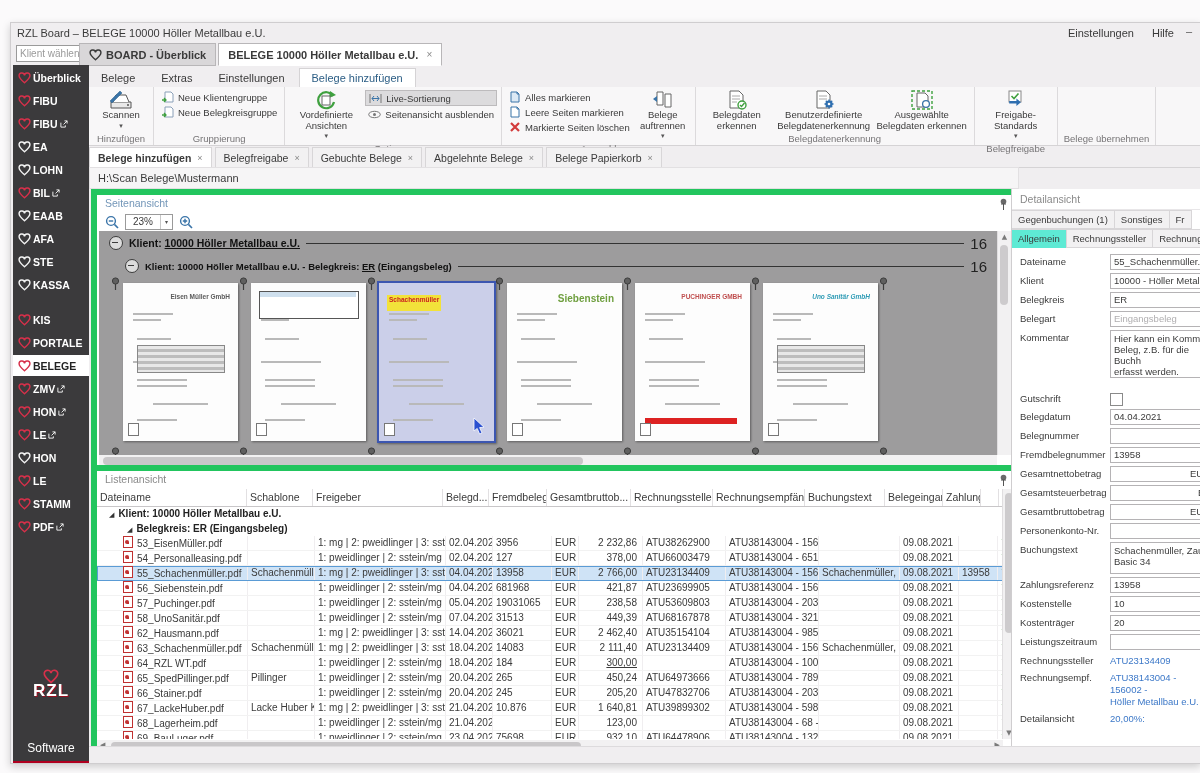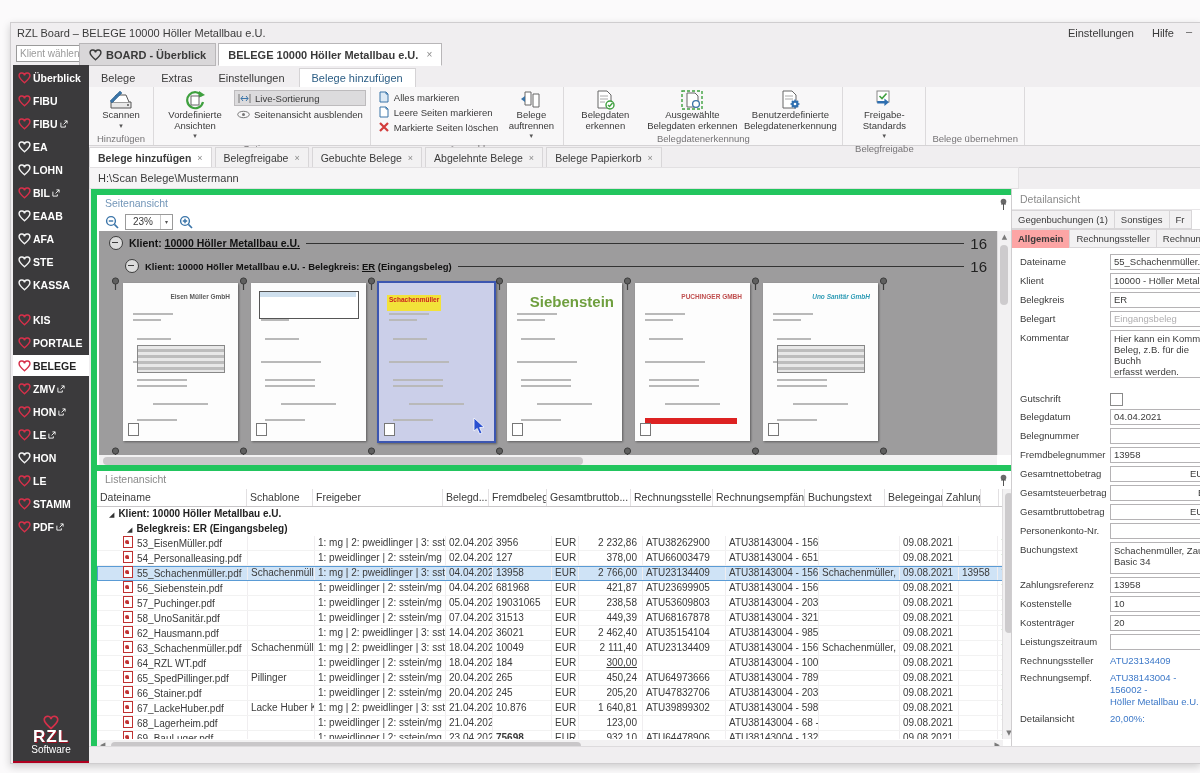--- a/index.html
+++ b/index.html
@@ -396,6 +396,25 @@
       </div>
         </div>
       <div class="rgname">Hinzufügen</div>
+    </div>
+    <div class="rgroup">
+      <div class="smallcol">
+        <div class="smallbtn">
+          <svg width="13" height="12" viewBox="0 0 13 12">
+            <path d="M4 1h6l2 2v8H4z" fill="#fff" stroke="#8aa0b8"></path>
+              <path d="M1 9 l4 0 M3 7 l2 2 -2 2" fill="none" stroke="#3fa03f" stroke-width="1.3"></path>
+            </svg>
+          <span>Neue Klientengruppe</span>
+          </div>
+        <div class="smallbtn">
+          <svg width="13" height="12" viewBox="0 0 13 12">
+            <path d="M4 1h6l2 2v8H4z" fill="#fff" stroke="#8aa0b8"></path>
+              <path d="M1 9 l4 0 M3 7 l2 2 -2 2" fill="none" stroke="#3fa03f" stroke-width="1.3"></path>
+            </svg>
+          <span>Neue Belegkreisgruppe</span>
+          </div>
+      </div>
+      <div class="rgname">Gruppierung</div>
     </div>
     <div class="rgroup">
       <div class="rbtns">

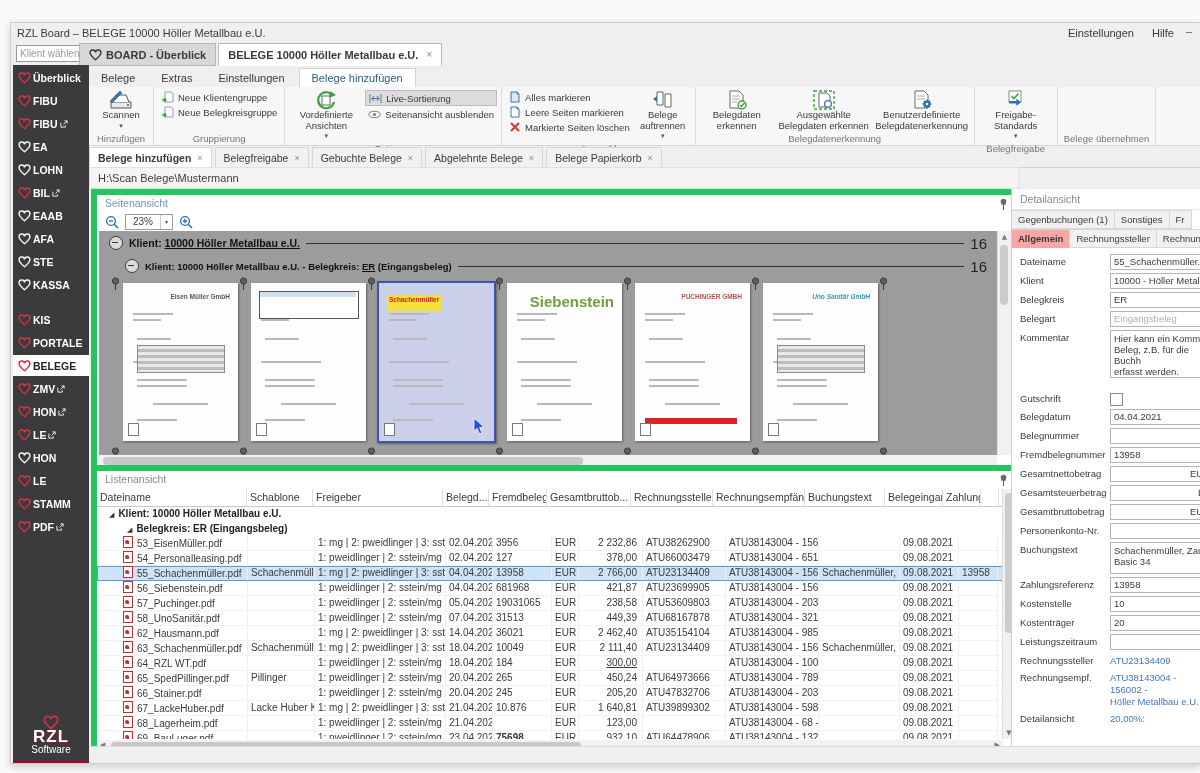--- a/index.html
+++ b/index.html
@@ -495,14 +495,6 @@
           </div>
         <div class="bigbtn wide">
           <svg width="22" height="20" viewBox="0 0 22 20">
-            <rect x="1" y="1" width="20" height="18" fill="none" stroke="#3fa03f" stroke-dasharray="3 2" stroke-width="1.4"></rect>
-            <path d="M6 3h8l3 3v11H6z" fill="#fff" stroke="#666"></path>
-            <circle cx="15" cy="14" r="3.4" fill="#fff" stroke="#3a74a8" stroke-width="1.3"></circle>
-            </svg>
-          <span>Ausgewählte Belegdaten erkennen</span>
-          </div>
-        <div class="bigbtn wide">
-          <svg width="22" height="20" viewBox="0 0 22 20">
             <path d="M4 1h9l4 4v13H4z" fill="#fff" stroke="#666"></path>
               <path d="M6 6h8M6 9h8" stroke="#aaa"></path>
             <circle cx="16" cy="14" r="3.6" fill="#2f6fb0"></circle>
@@ -510,6 +502,14 @@
             <path d="M16 9.5v2 M16 16.5v2 M11.5 14h2 M18.5 14h2 M12.8 10.8l1.4 1.4 M17.8 15.8l1.4 1.4 M19.2 10.8l-1.4 1.4 M14.2 15.8l-1.4 1.4" stroke="#2f6fb0" stroke-width="1.3"></path>
             </svg>
           <span>Benutzerdefinierte Belegdatenerkennung</span>
+          </div>
+        <div class="bigbtn wide">
+          <svg width="22" height="20" viewBox="0 0 22 20">
+            <rect x="1" y="1" width="20" height="18" fill="none" stroke="#3fa03f" stroke-dasharray="3 2" stroke-width="1.4"></rect>
+            <path d="M6 3h8l3 3v11H6z" fill="#fff" stroke="#666"></path>
+            <circle cx="15" cy="14" r="3.4" fill="#fff" stroke="#3a74a8" stroke-width="1.3"></circle>
+            </svg>
+          <span>Ausgewählte Belegdaten erkennen</span>
           </div>
       </div>
       <div class="rgname">Belegdatenerkennung</div>

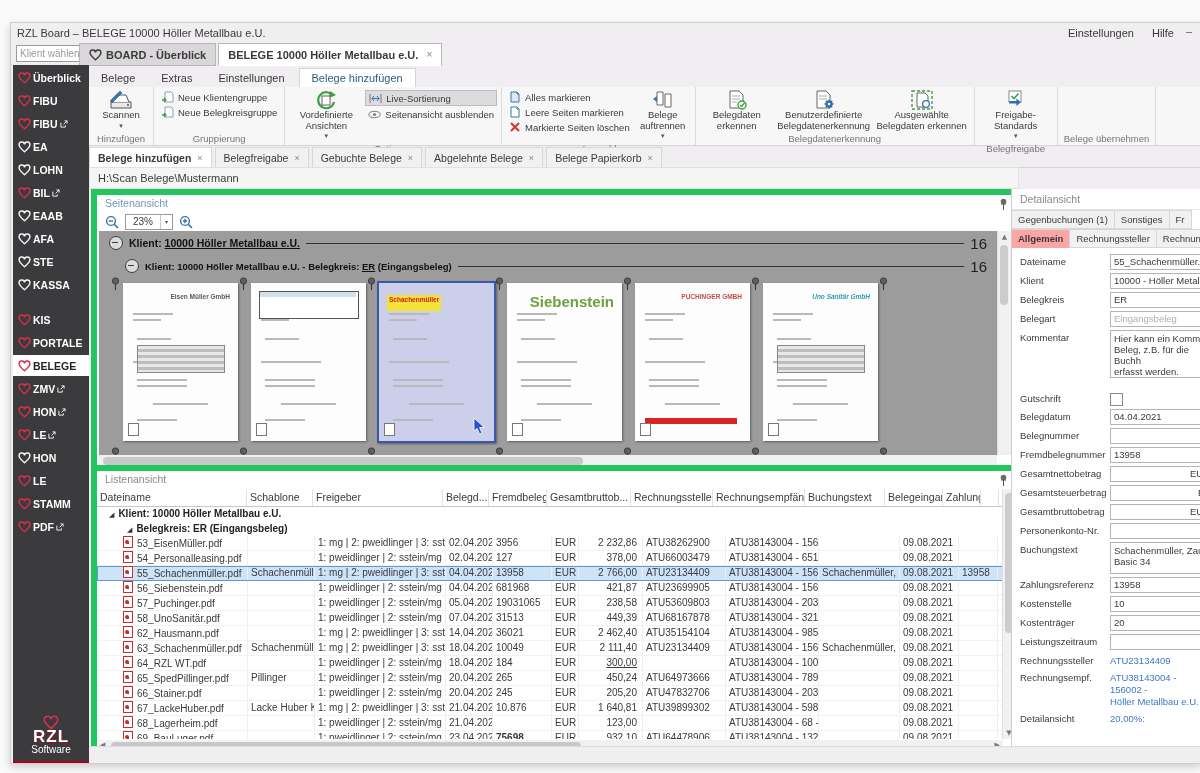--- a/index.html
+++ b/index.html
@@ -120,7 +120,7 @@
   .dtitle{font-size:10.5px;color:#8a8a8a;padding:4px 0 4px 8px;border-bottom:1px solid #e8e6e8;}
   .dtabs{display:flex;font-size:9.5px;}
   .dtab{padding:3px 6px;background:#f2f1f2;border:1px solid #d8d6d8;border-left:none;white-space:nowrap;color:#3a3a3a;}
-  .dtab.active{background:#fca5a5;border-bottom:none;font-weight:bold;}
+  .dtab.active{background:#5eead4;border-bottom:none;}
   .dbody{padding:6px 0 0 8px;}
   .drow{display:flex;margin-bottom:3px;align-items:flex-start;}
   .dlabel{width:90px;flex:none;font-size:9.5px;padding-top:2px;color:#3a3a3a;}

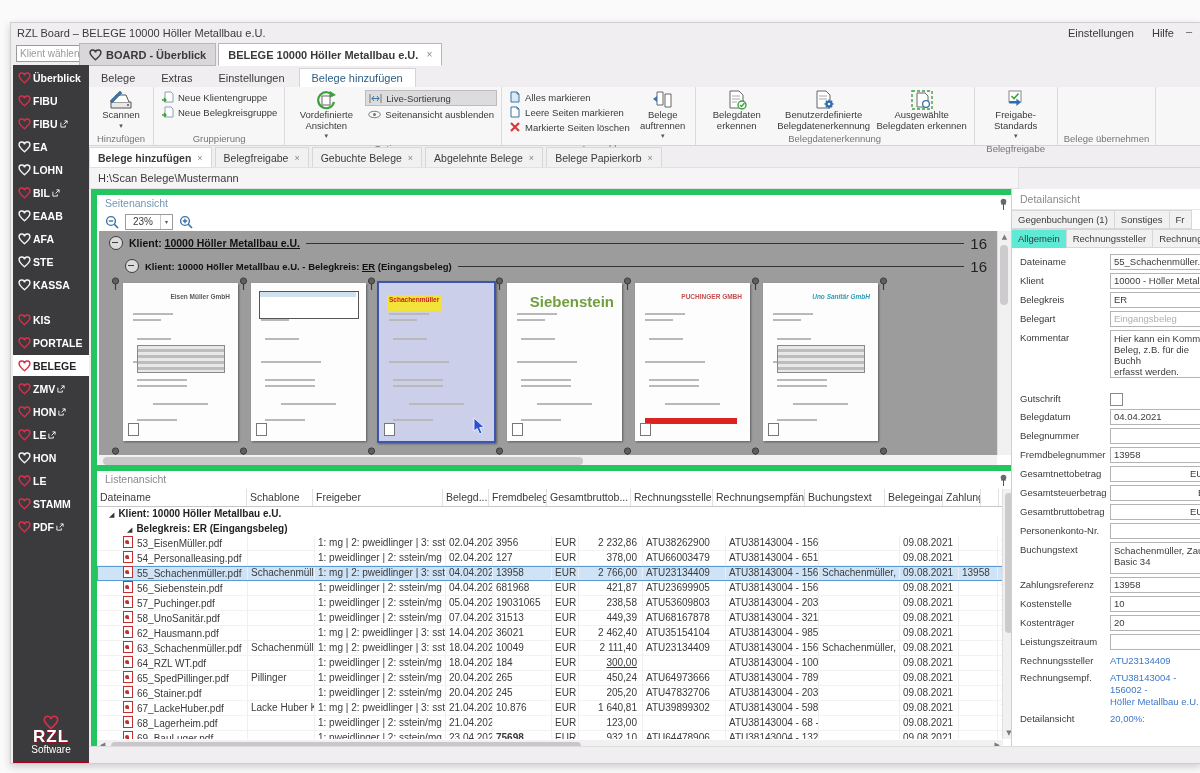--- a/index.html
+++ b/index.html
@@ -730,7 +730,7 @@
           </span>
         </div>
         <div class="thumb" style="left: 408px;">
-          <span class="ttl" style="color: rgb(111, 159, 63); font-size: 15px; right: 8px; top: 10px;">Siebenstein</span>
+          <span class="ttl" style="color: rgb(111, 159, 63); font-size: 10px; right: 8px; top: 10px;">Siebenstein</span>
           <div class="ln" style="left: 10px; top: 30px; width: 40px;"></div>
           <div class="ln" style="left: 10px; top: 36px; width: 28px;"></div>
           <div class="ln" style="left: 14px; top: 55px; width: 34px;"></div>

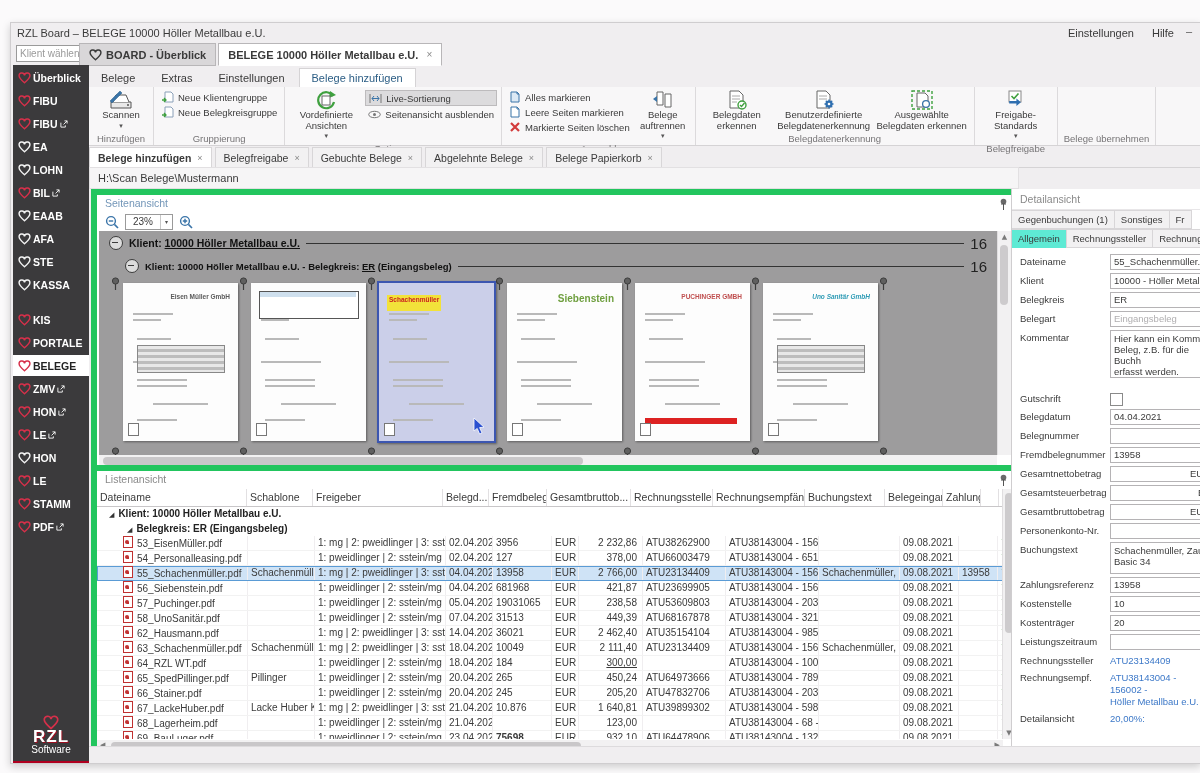--- a/index.html
+++ b/index.html
@@ -912,7 +912,7 @@
           <div class="td" style="width: 63px;">Schachenmüller</div>
           <div class="td" style="width: 127px;">1: mg | 2: pweidlinger | 3: sstein, mhuberlehner</div>
           <div class="td" style="width: 43px;">18.04.2021</div>
-          <div class="td" style="width: 55px;">10049</div>
+          <div class="td" style="width: 55px;">14083</div>
           <div class="td" style="width: 23px;">EUR</div>
           <div class="td right" style="width: 55px;">2 111,40</div>
           <div class="td" style="width: 79px;">ATU23134409</div>

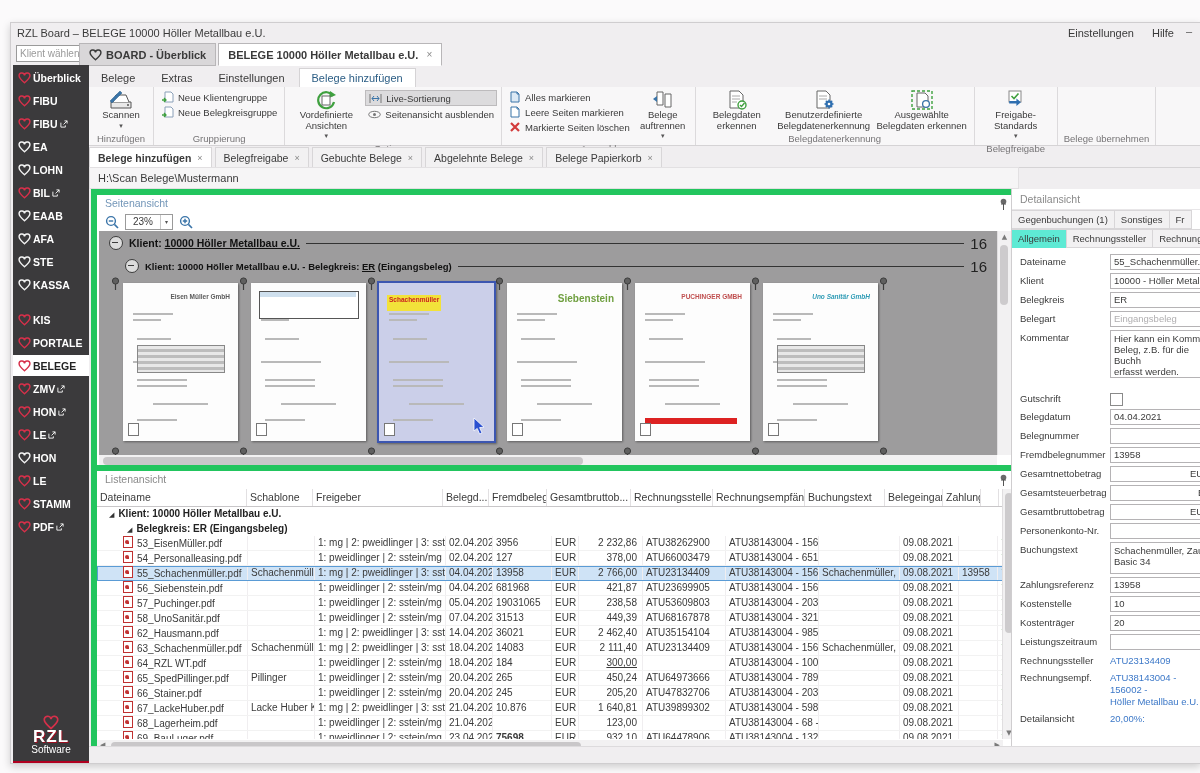--- a/index.html
+++ b/index.html
@@ -1002,7 +1002,7 @@
           <div class="td" style="width: 63px;"></div>
           <div class="td" style="width: 127px;">1: pweidlinger | 2: sstein/mg</div>
           <div class="td" style="width: 43px;">23.04.2021</div>
-          <div class="td" style="width: 55px; font-weight: bold;">75698</div>
+          <div class="td" style="width: 55px;">75698</div>
           <div class="td" style="width: 23px;">EUR</div>
           <div class="td right" style="width: 55px;">932,10</div>
           <div class="td" style="width: 79px;">ATU64478906</div>

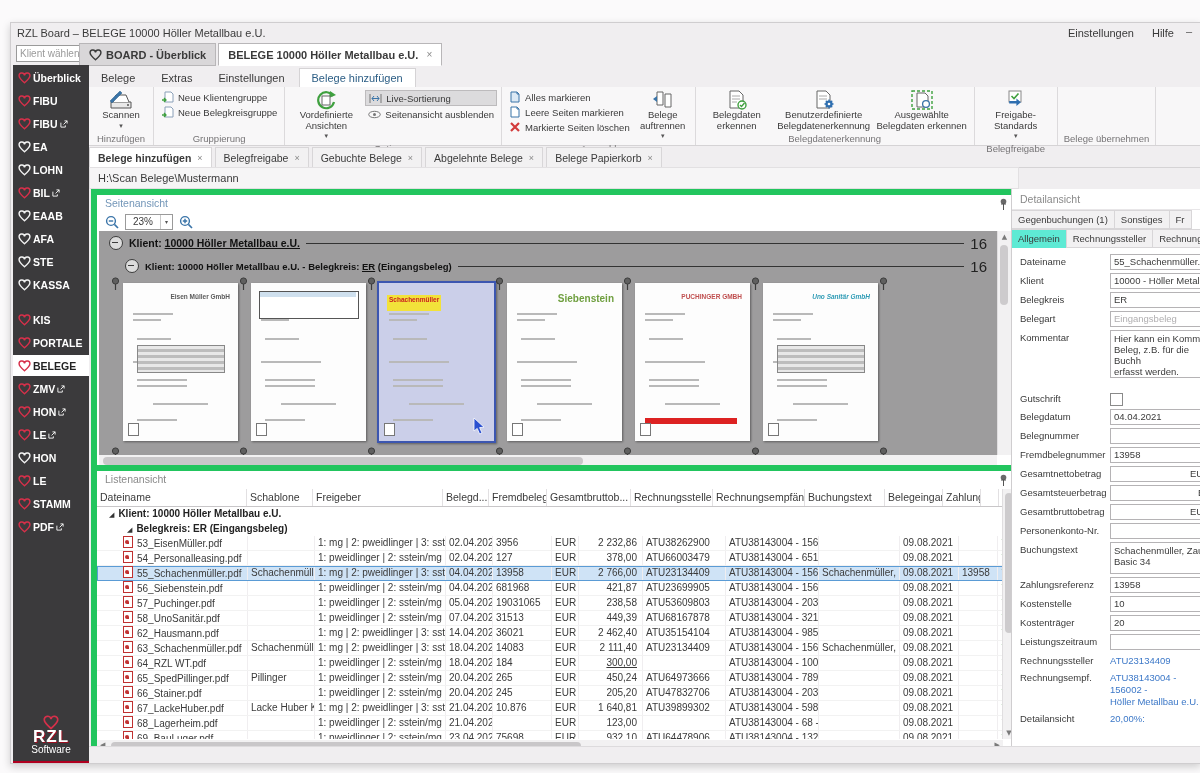--- a/index.html
+++ b/index.html
@@ -32,7 +32,7 @@
   .sblogo{position:absolute;left:0;bottom:6px;width:100%;text-align:center;}
   .sblogo .rzl{color:#fff;font-weight:bold;font-size:17px;letter-spacing:1px;line-height:14px;
                text-shadow:1px 1px 0 #9a1020;}
-  .sblogo .sw{color:#fff;font-size:10px;}
+  .sblogo .sw{color:#fff;font-size:12px;margin-top:43px;}
   
   .ribtabs{position:absolute;left:78px;top:42px;right:0;height:22px;display:flex;align-items:flex-end;font-size:11px;}
   .ribtab{padding:3px 12px;margin-right:2px;}

